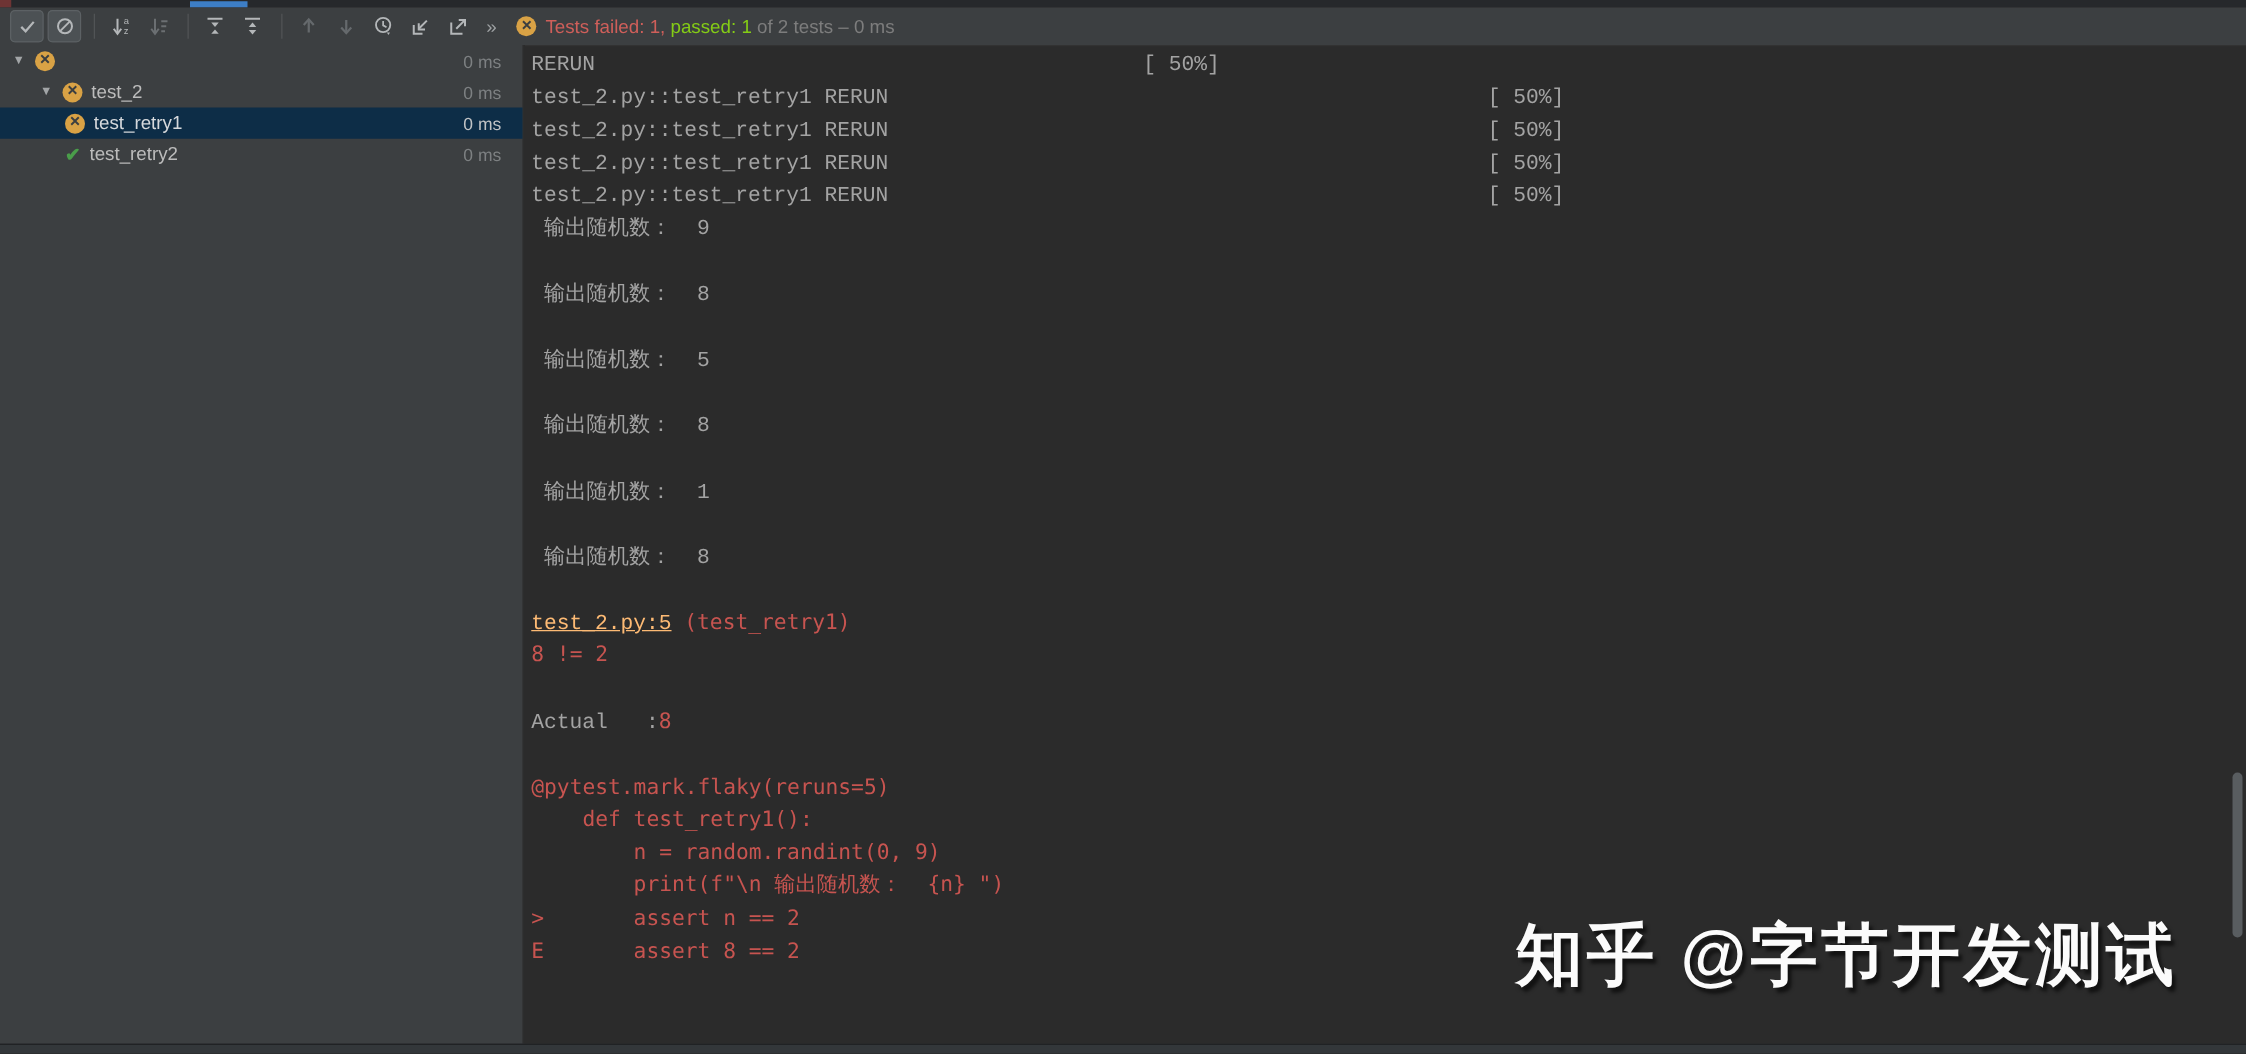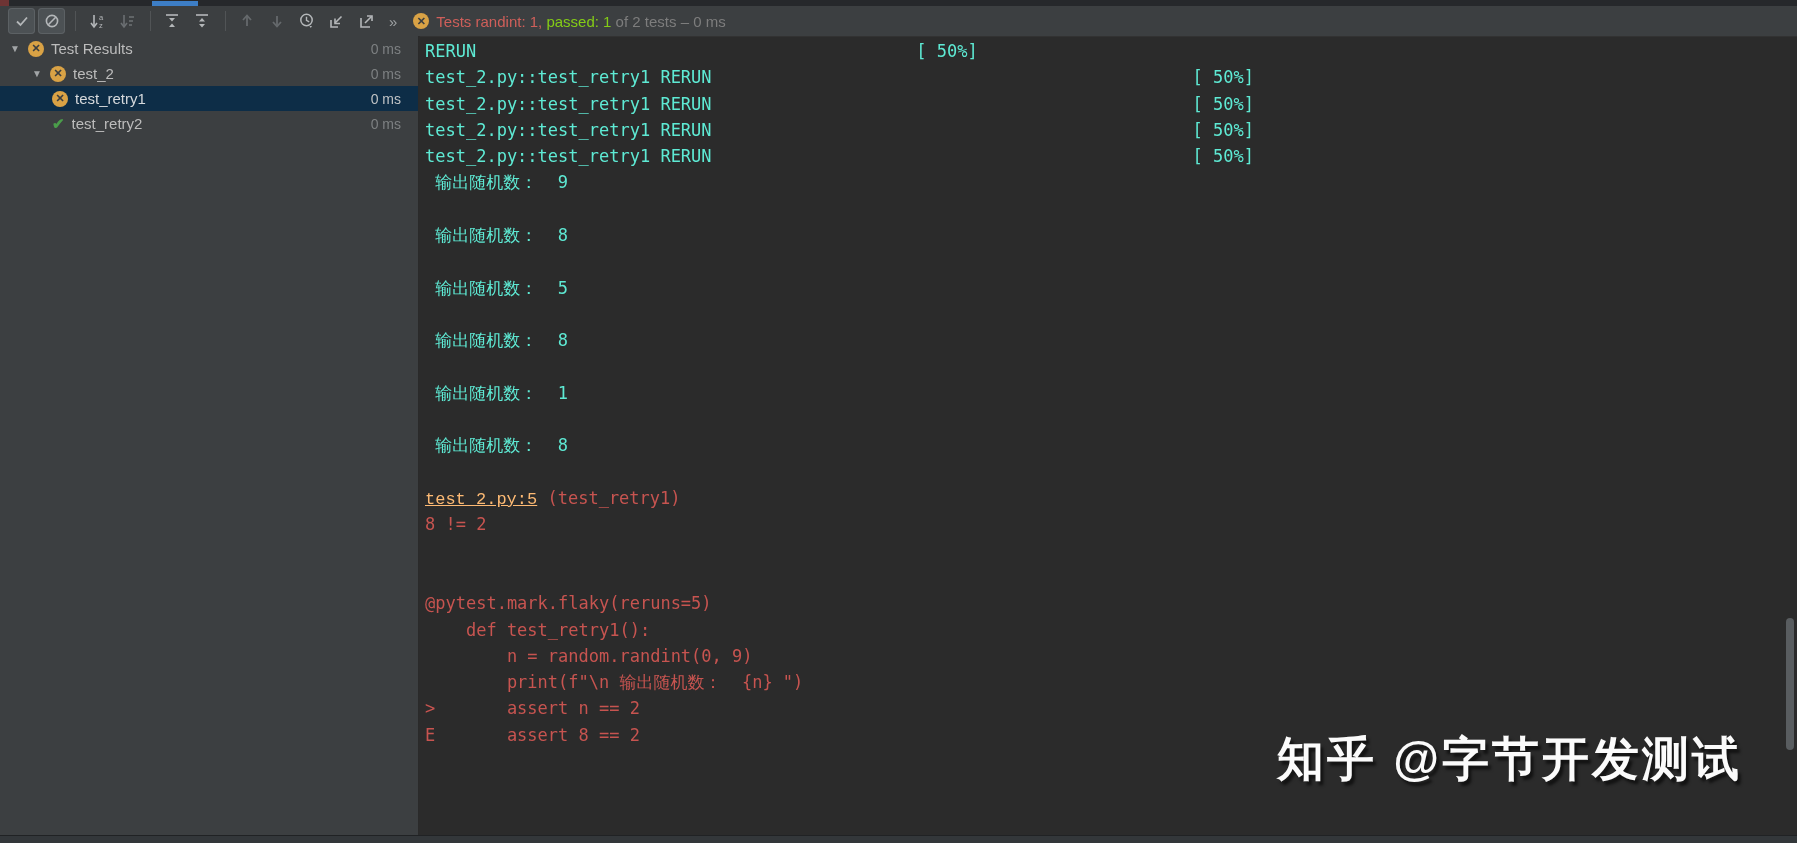--- a/index.html
+++ b/index.html
@@ -159,7 +159,7 @@
 
     <div class="status">
       <span class="ball-icon">✕</span>
-      <span class="st-failed">Tests randint: 1,</span>
+      <span class="st-failed">Tests failed: 1,</span>
       <span class="st-passed"> passed: 1</span>
       <span class="st-rest"> of 2 tests – 0 ms</span>
     </div>

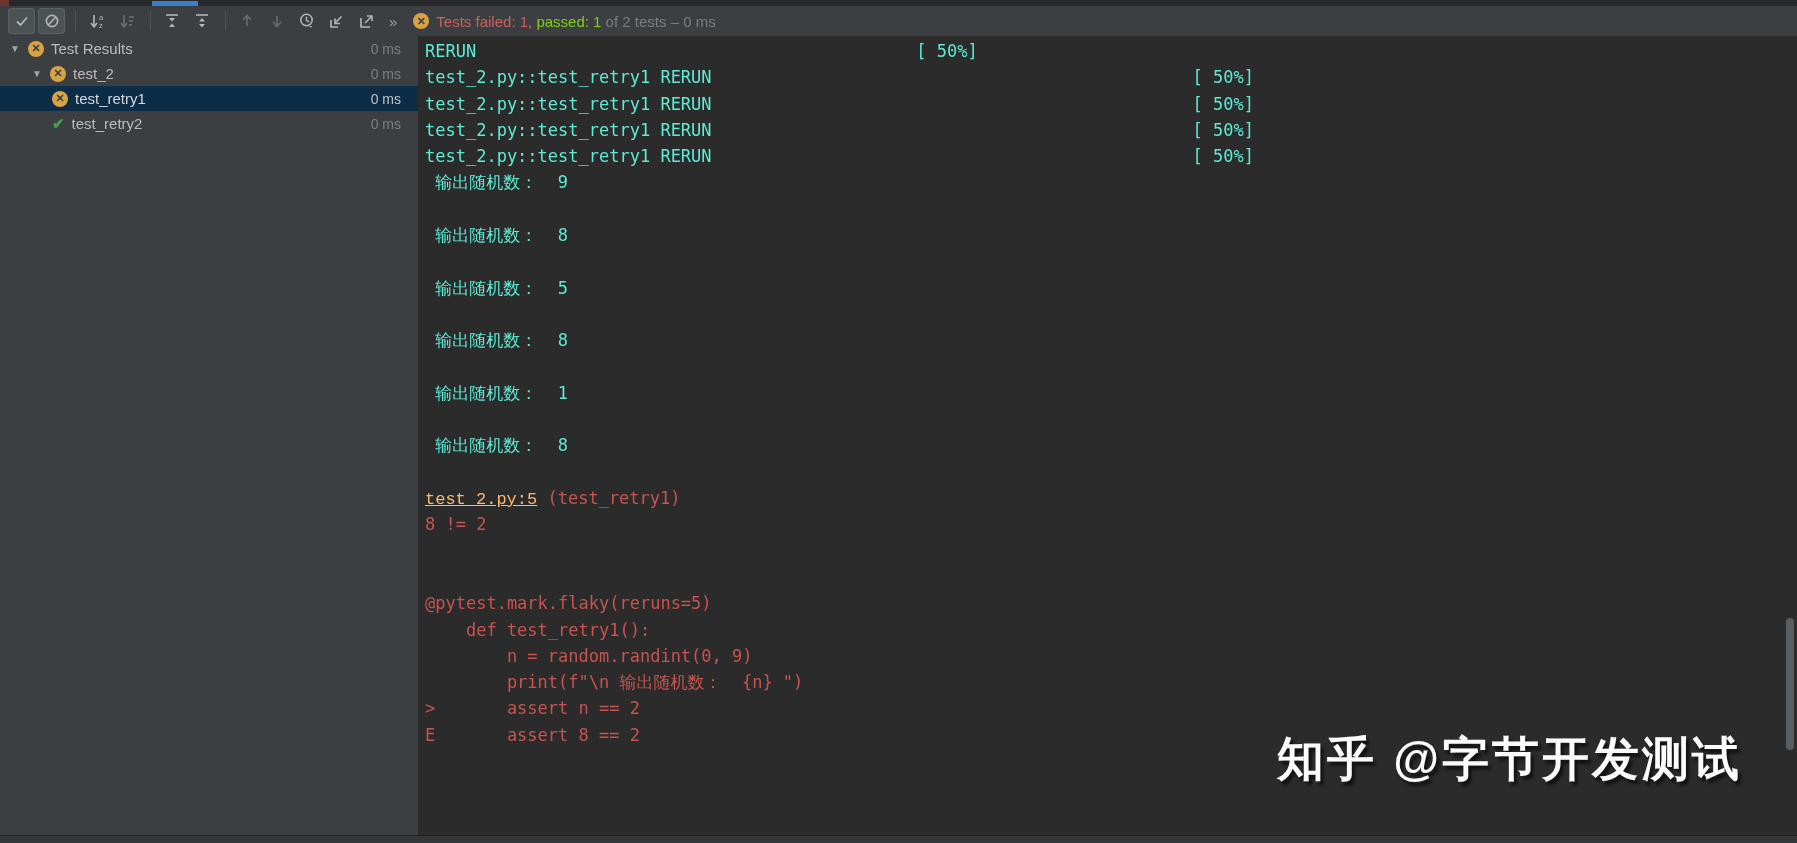--- a/index.html
+++ b/index.html
@@ -169,7 +169,6 @@
       <div class="tree-row" style="padding-left: 8px;">
     <span class="twisty">▼</span>
     <span class="node-icon ball-icon">✕</span>
-    <span class="node-label">Test Results</span>
     <span class="node-time">0 ms</span>
   </div>
       <div class="tree-row" style="padding-left: 30px;">

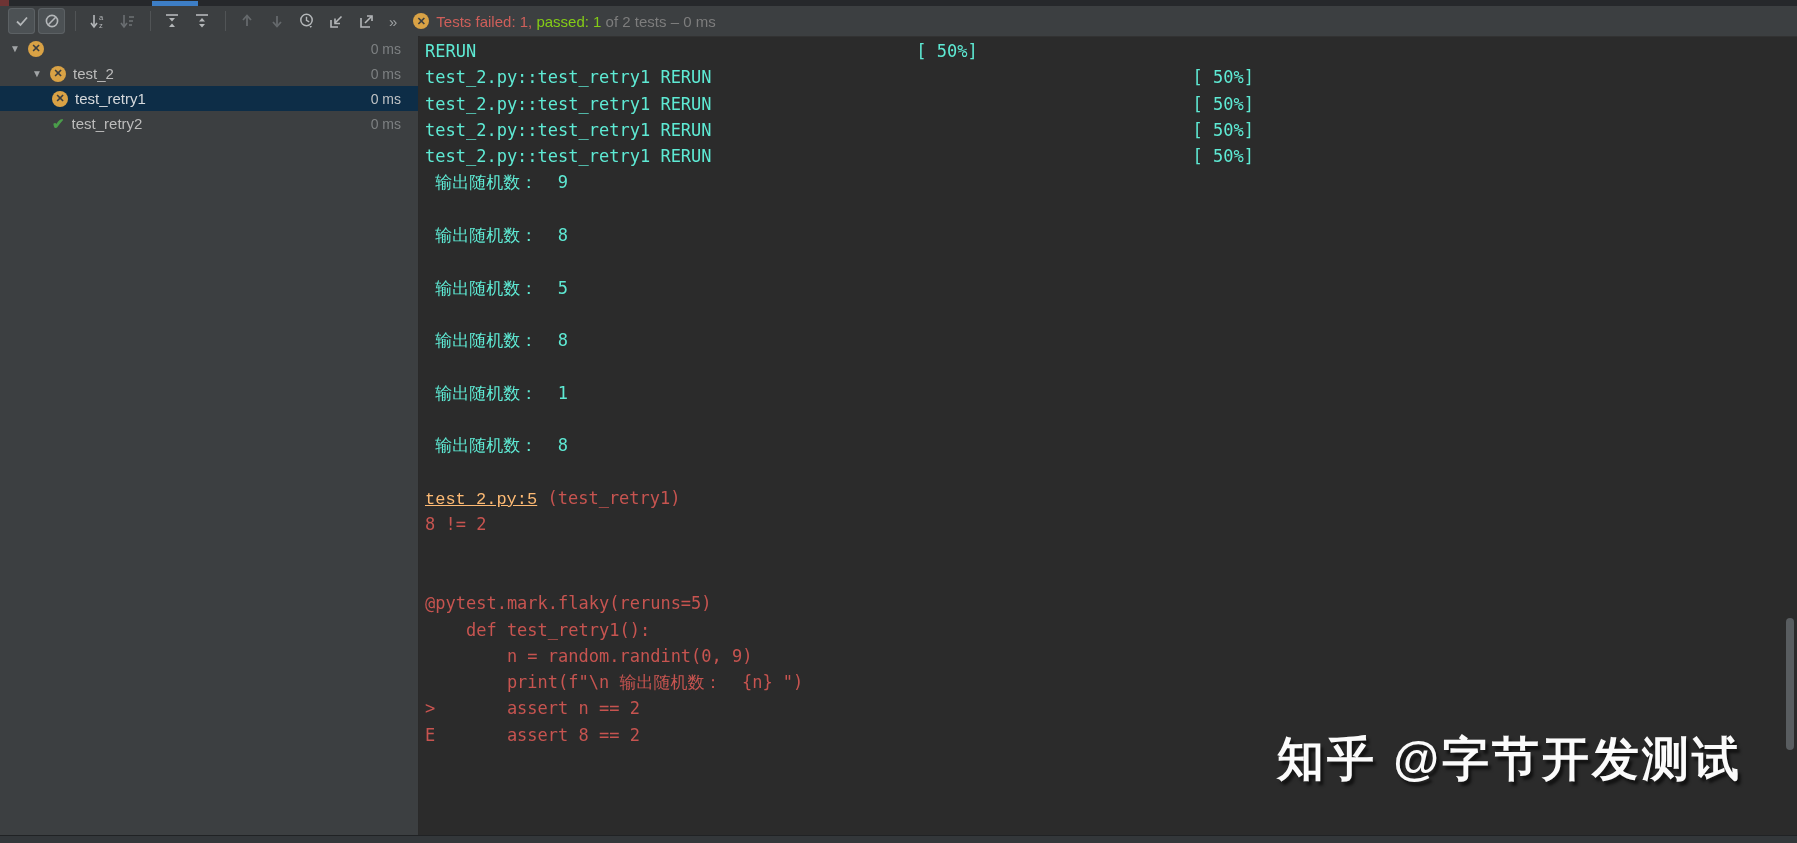--- a/index.html
+++ b/index.html
@@ -50,7 +50,7 @@
            font-family:"DejaVu Sans Mono","Liberation Mono",monospace;
            font-size:17px;line-height:26.3px;padding:1px 0 0 5px;overflow:hidden;}
   .c-line{white-space:pre;height:26.3px;}
-  .seg-p{color:#5eead4;}
+  .seg-p{color:#a3a3a3;font-family:Liberation Mono, monospace;}
   .seg-e{color:#c75450;}
   .seg-l{color:#fdba74;text-decoration:underline;cursor:pointer;font-family:Liberation Mono, monospace;}
 

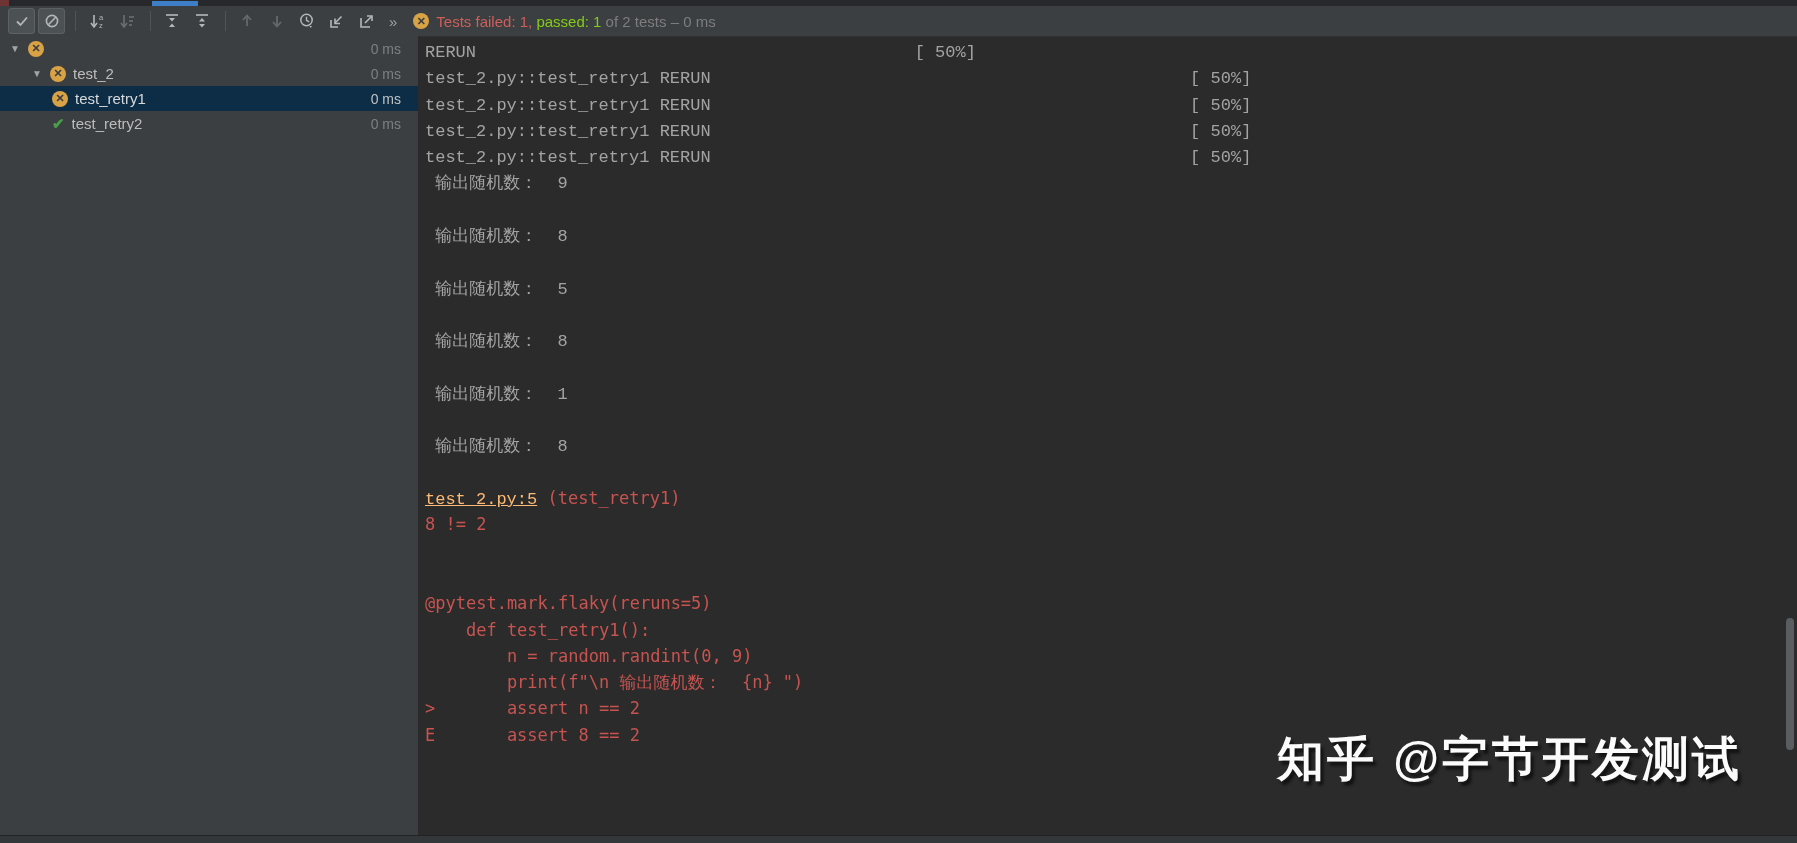--- a/index.html
+++ b/index.html
@@ -212,6 +212,7 @@
       <div class="c-line"><span class="seg-l">test_2.py:5</span><span class="seg-p"> </span><span class="seg-e">(test_retry1)</span></div>
       <div class="c-line"><span class="seg-e">8 != 2</span></div>
       <div class="c-line">&nbsp;</div>
+      <div class="c-line"><span class="seg-p">Actual   :</span><span class="seg-e">8</span></div>
       <div class="c-line">&nbsp;</div>
       <div class="c-line"><span class="seg-e">@pytest.mark.flaky(reruns=5)</span></div>
       <div class="c-line"><span class="seg-e">    def test_retry1():</span></div>

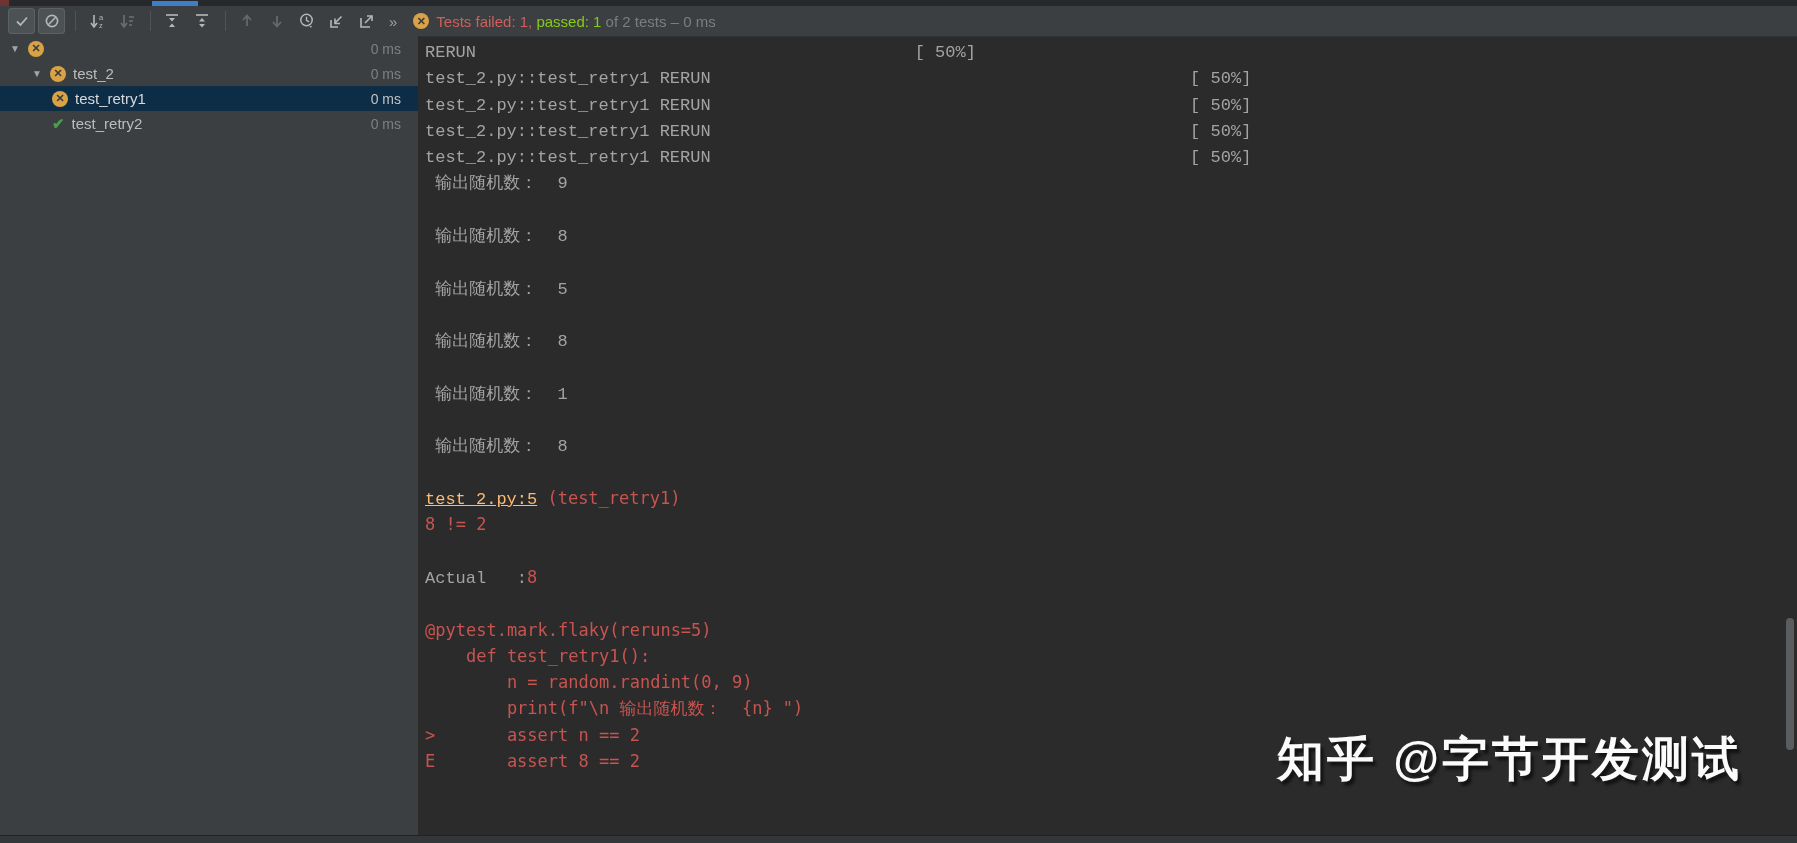--- a/index.html
+++ b/index.html
@@ -61,7 +61,7 @@
                 border-top:1px solid #202224;box-sizing:border-box;}
 
   
-  .watermark{position:absolute;right:55px;top:728px;font-size:47px;font-weight:bold;
+  .watermark{position:absolute;right:55px;top:728px;font-size:54px;font-weight:bold;
              color:#fbfbfb;letter-spacing:3px;white-space:nowrap;
              text-shadow:3px 4px 3px rgba(0,0,0,0.6);}
 </style>

